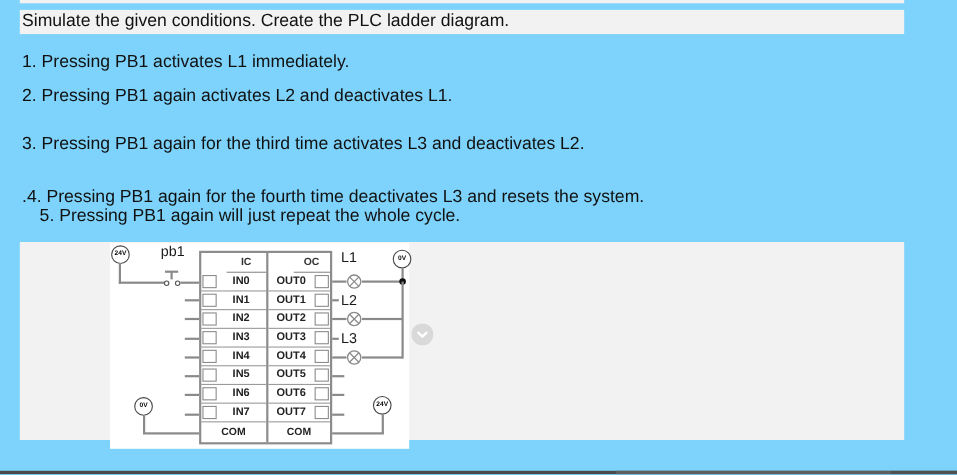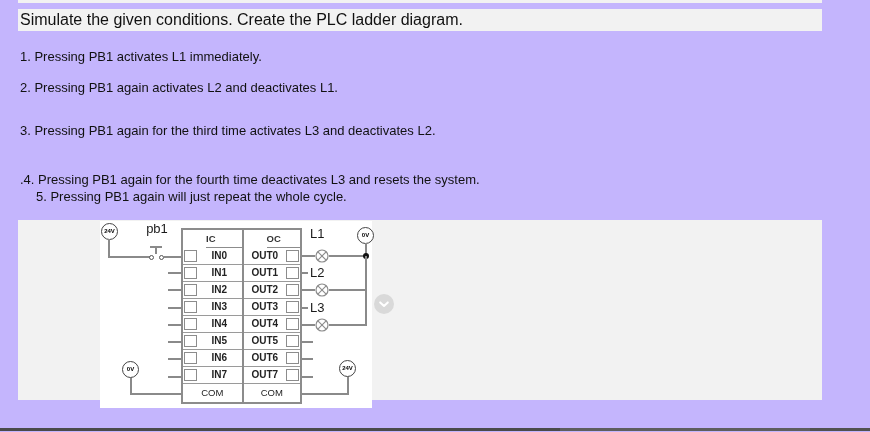--- a/index.html
+++ b/index.html
@@ -6,7 +6,7 @@
   html,body { background:#ffffff; }
   .page {
     position:relative; width:870px; height:432px; overflow:hidden;
-    background:#c4b5fd; font-family:"Liberation Sans", sans-serif; color:#111;
+    background:#7dd3fc; font-family:"Liberation Sans", sans-serif; color:#111;
   }
   .abs { position:absolute; }
   .top-strip { left:18px; top:0; width:804px; height:3px; background:#f2f2f2; }

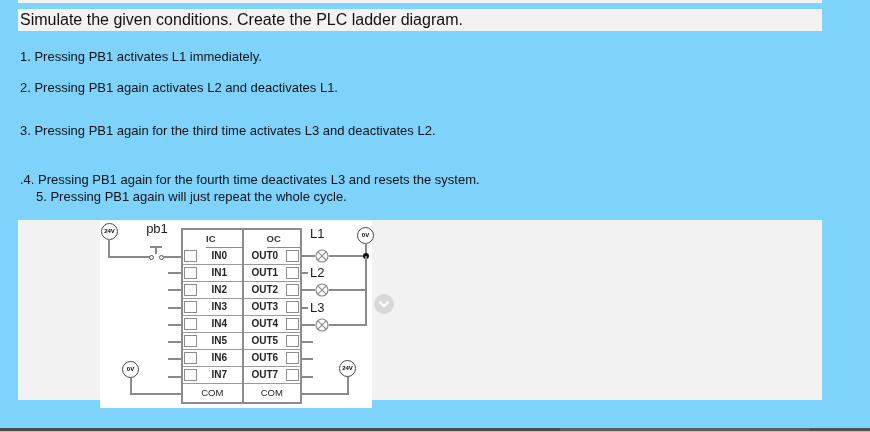--- a/index.html
+++ b/index.html
@@ -12,7 +12,7 @@
   .top-strip { left:18px; top:0; width:804px; height:3px; background:#f2f2f2; }
   .title-bar { left:18px; top:9px; width:804px; height:22px; background:#f2f2f2; }
   .title-text { position:absolute; left:2px; top:0; font-size:16px; line-height:22px; color:#111; white-space:nowrap; }
-  .instr { left:20px; width:780px; font-size:13px; line-height:19px; color:#111; white-space:nowrap; }
+  .instr { left:20px; width:780px; font-size:16px; line-height:19px; color:#111; white-space:nowrap; }
   .i0 { top:47px; } .i1 { top:78px; } .i2 { top:121px; } .i3 { top:170px; } .i4 { top:187px;margin-left:16px; }
 
   .diagram-band { left:18px; top:220px; width:804px; height:180px; background:#f2f2f2; }

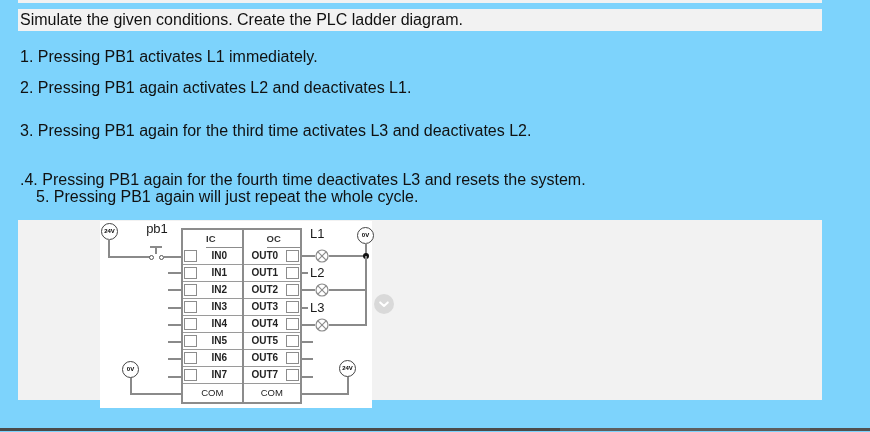--- a/index.html
+++ b/index.html
@@ -28,7 +28,7 @@
   .plc-col { flex:1 1 50%; display:flex; flex-direction:column; }
   .plc-col.oc { border-left:2px solid #8c8c8c; }
   .plc-head { height:18px; border-bottom:1px solid #8c8c8c; font-size:9.5px; font-weight:bold;
-              color:#333; line-height:17px;margin-left:23px; }
+              color:#333; text-align:center; line-height:17px;margin-left:23px; }
   .plc-row { height:17px; border-bottom:1px solid #9a9a9a; position:relative;
              font-size:10px; font-weight:bold; color:#222; }
   .plc-row .rlabel { position:absolute; left:0; right:0; top:0; text-align:center; line-height:16px; }

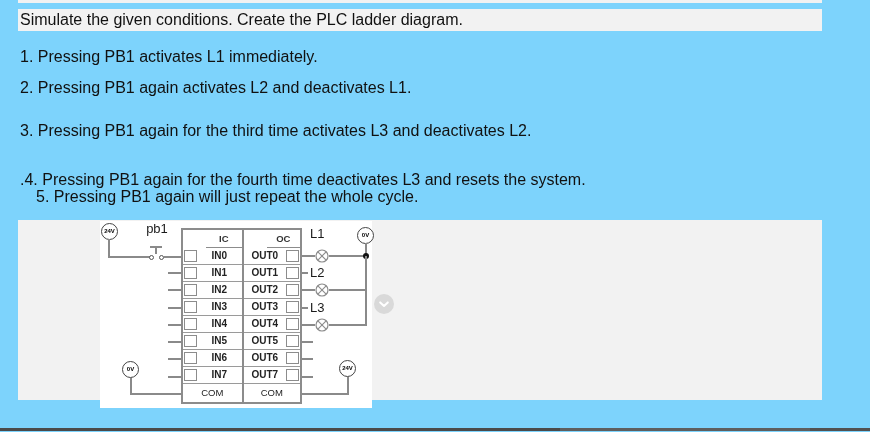--- a/index.html
+++ b/index.html
@@ -37,7 +37,7 @@
   .tbox { position:absolute; top:2px; width:13px; height:12px; border:1px solid #8c8c8c; background:#fff; }
   .in-row .tbox  { left:1px; }
   .out-row .tbox { right:1px; }
-  .plc-com { flex:1; font-size:9.5px; font-weight:normal; color:#222; text-align:center; line-height:17px; }
+  .plc-com { flex:1; font-size:9.5px; font-weight:bold; color:#222; text-align:center; line-height:17px; }
 
   
   .term { position:absolute; width:17px; height:17px; border:1px solid #444; border-radius:50%;

